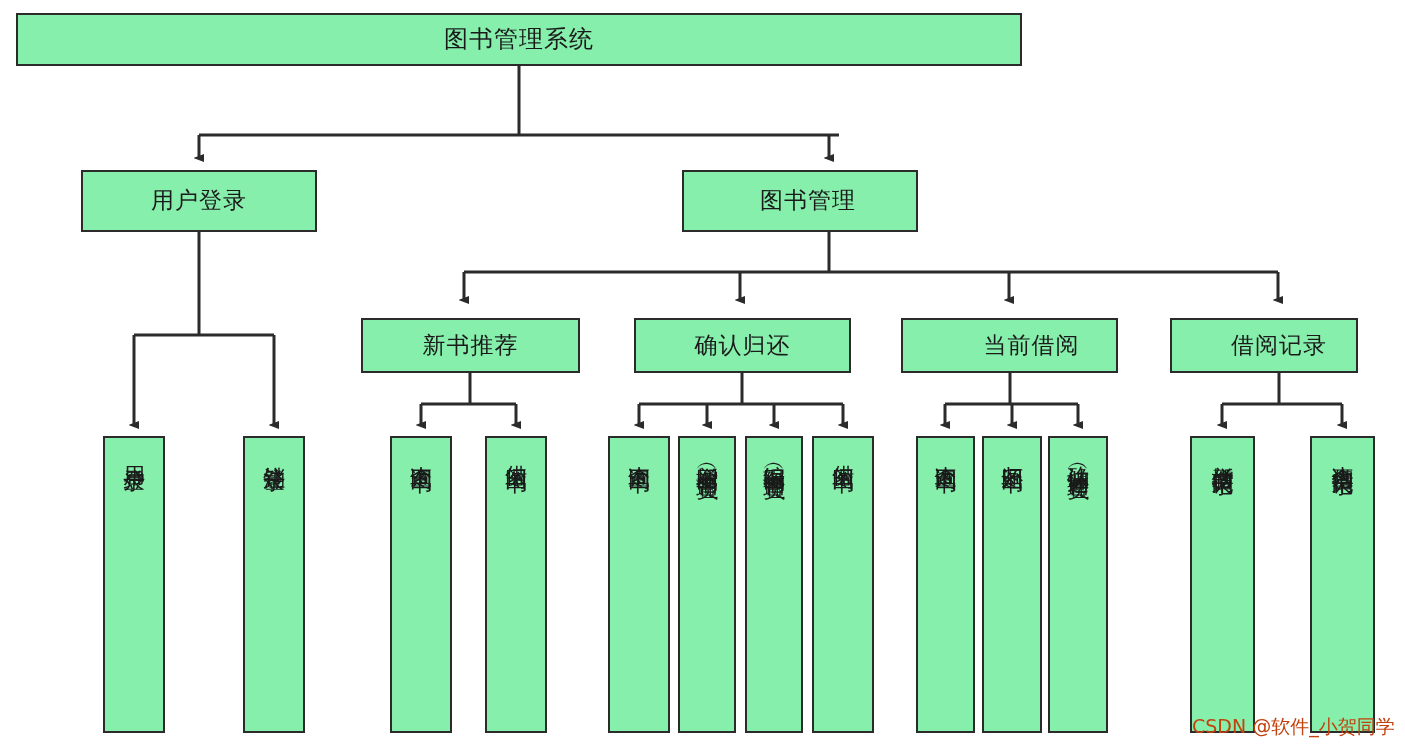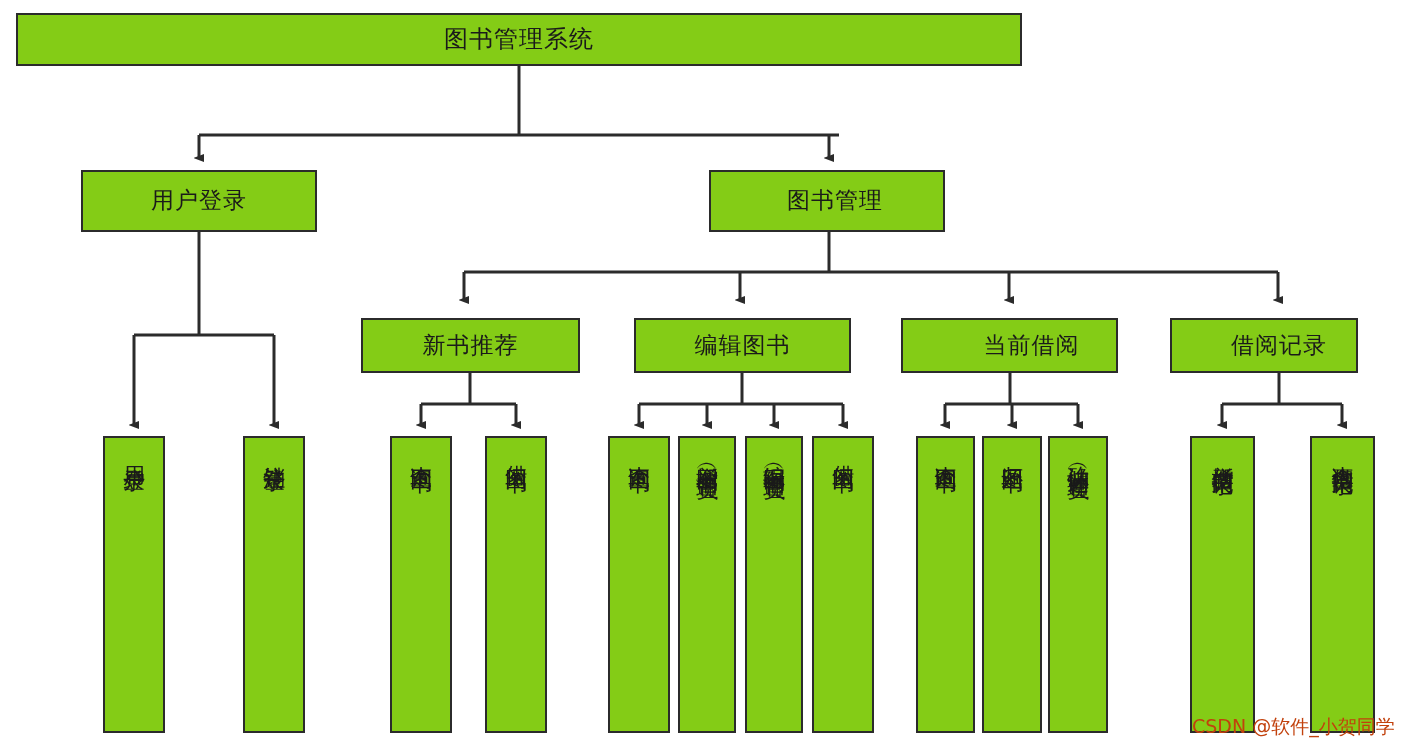--- a/index.html
+++ b/index.html
@@ -26,7 +26,7 @@
     position: absolute;
     box-sizing: border-box;
     border: 2px solid #2b2b2b;
-    background: #84cc16;
+    background: #86efac;
     display: flex;
     align-items: center;
     justify-content: center;

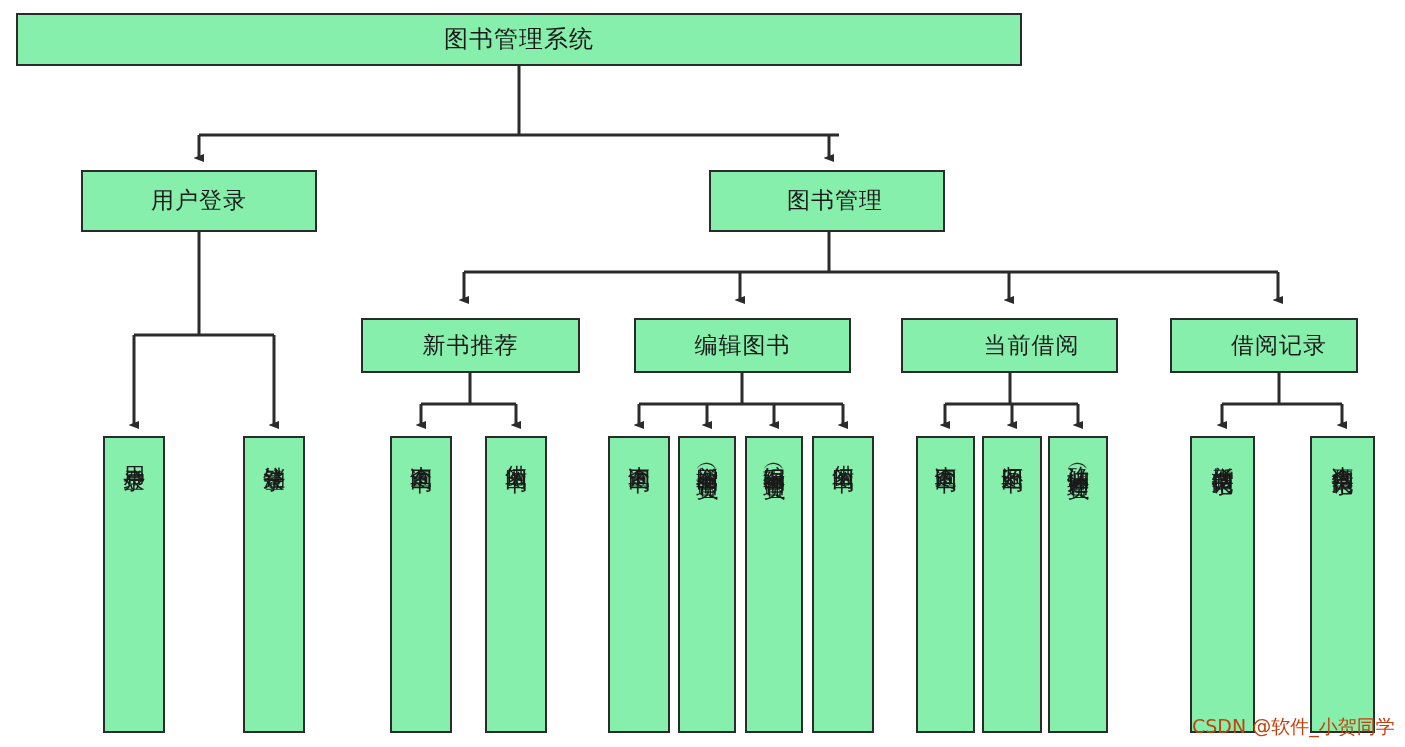--- a/index.html
+++ b/index.html
@@ -126,7 +126,7 @@
   <div class="node horiz" style="left:81px; top:170px; width:236px; height:62px;">
     <span>用户登录</span>
   </div>
-  <div class="node horiz" style="left:709px; top:170px; width:236px; height:62px;padding-left:16px;">
+  <div class="node horiz" style="left:682px; top:170px; width:236px; height:62px;padding-left:16px;">
     <span>图书管理</span>
   </div>
 

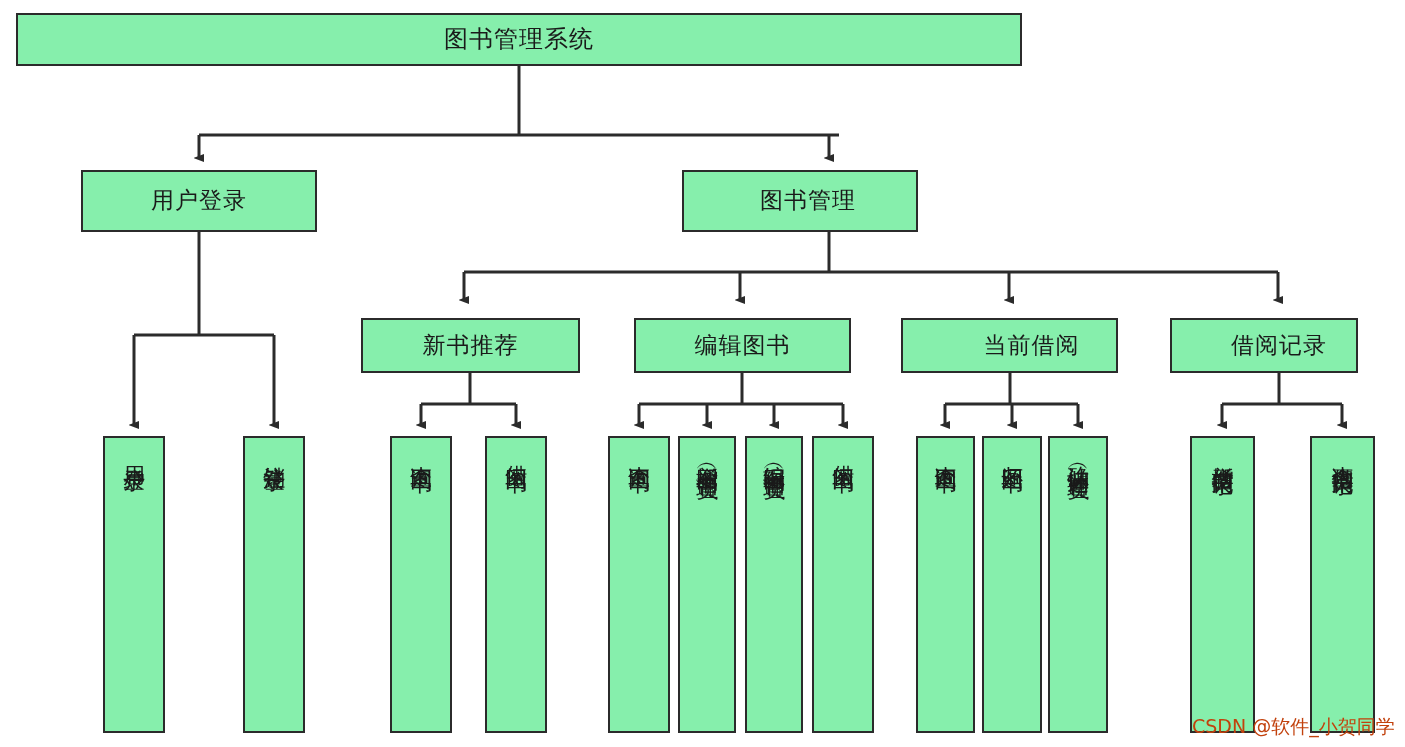--- a/index.html
+++ b/index.html
@@ -134,7 +134,7 @@
     <span>新书推荐</span>
   </div>
   <div class="node horiz" style="left:634px; top:318px; width:217px; height:55px;">
-    <span>编辑图书</span>
+    <span>确认归还</span>
   </div>
   <div class="node horiz" style="left:901px; top:318px; width:217px; height:55px;padding-left:44px;">
     <span>当前借阅</span>

